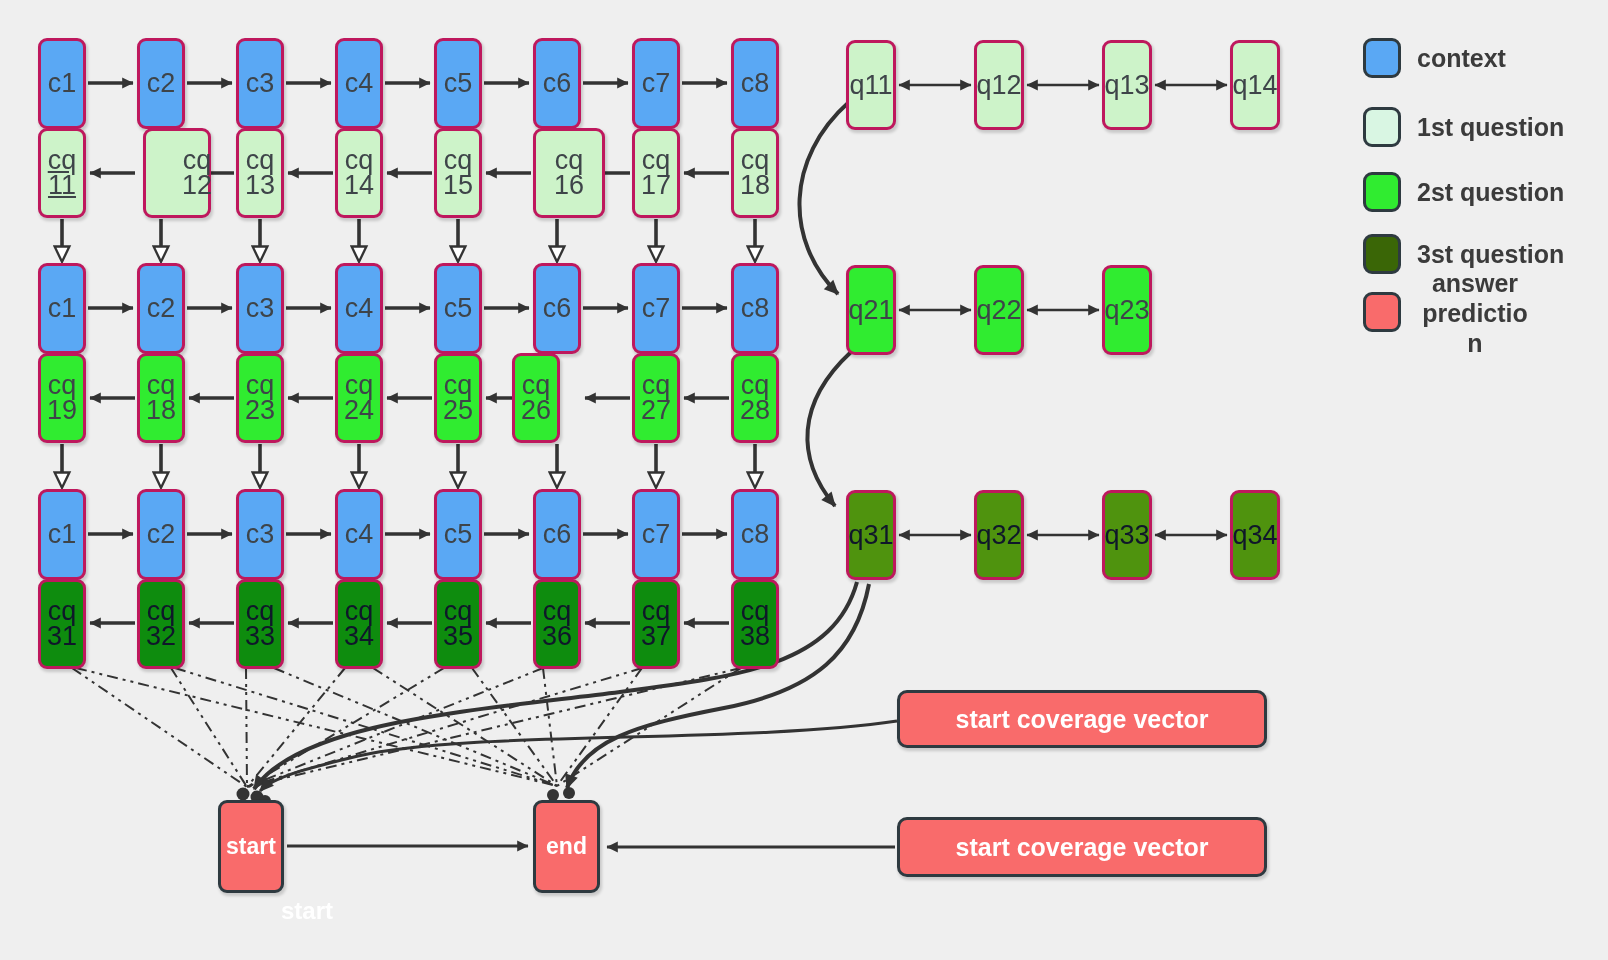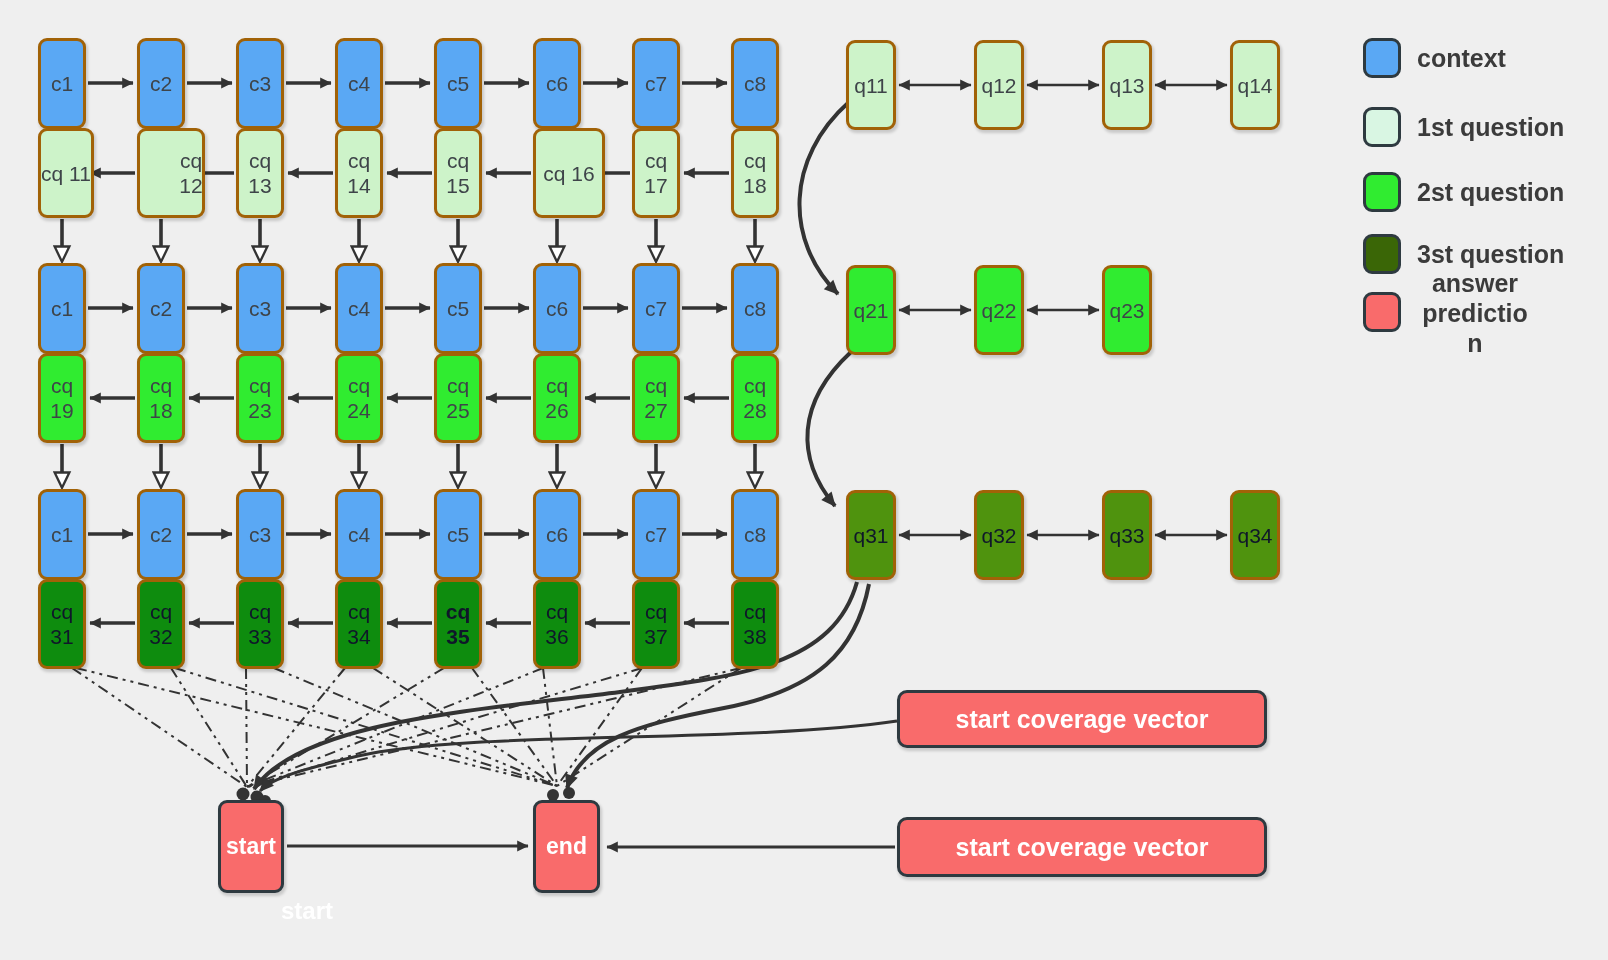--- a/index.html
+++ b/index.html
@@ -8,9 +8,9 @@
   #wires{position:absolute;left:0;top:0;width:1608px;height:960px;}
   .block{
     position:absolute;box-sizing:border-box;
-    border:3px solid #a16207;border-radius:9px;
+    border:3px solid #be185d;border-radius:9px;
     display:flex;align-items:center;justify-content:center;text-align:center;
-    font-size:21px;line-height:25px;color:#3E4449;
+    font-size:27px;line-height:25px;color:#3E4449;
     box-shadow:1.5px 2.5px 3px rgba(0,0,0,0.16);
   }
   .block.darktext{color:#0f172a;}

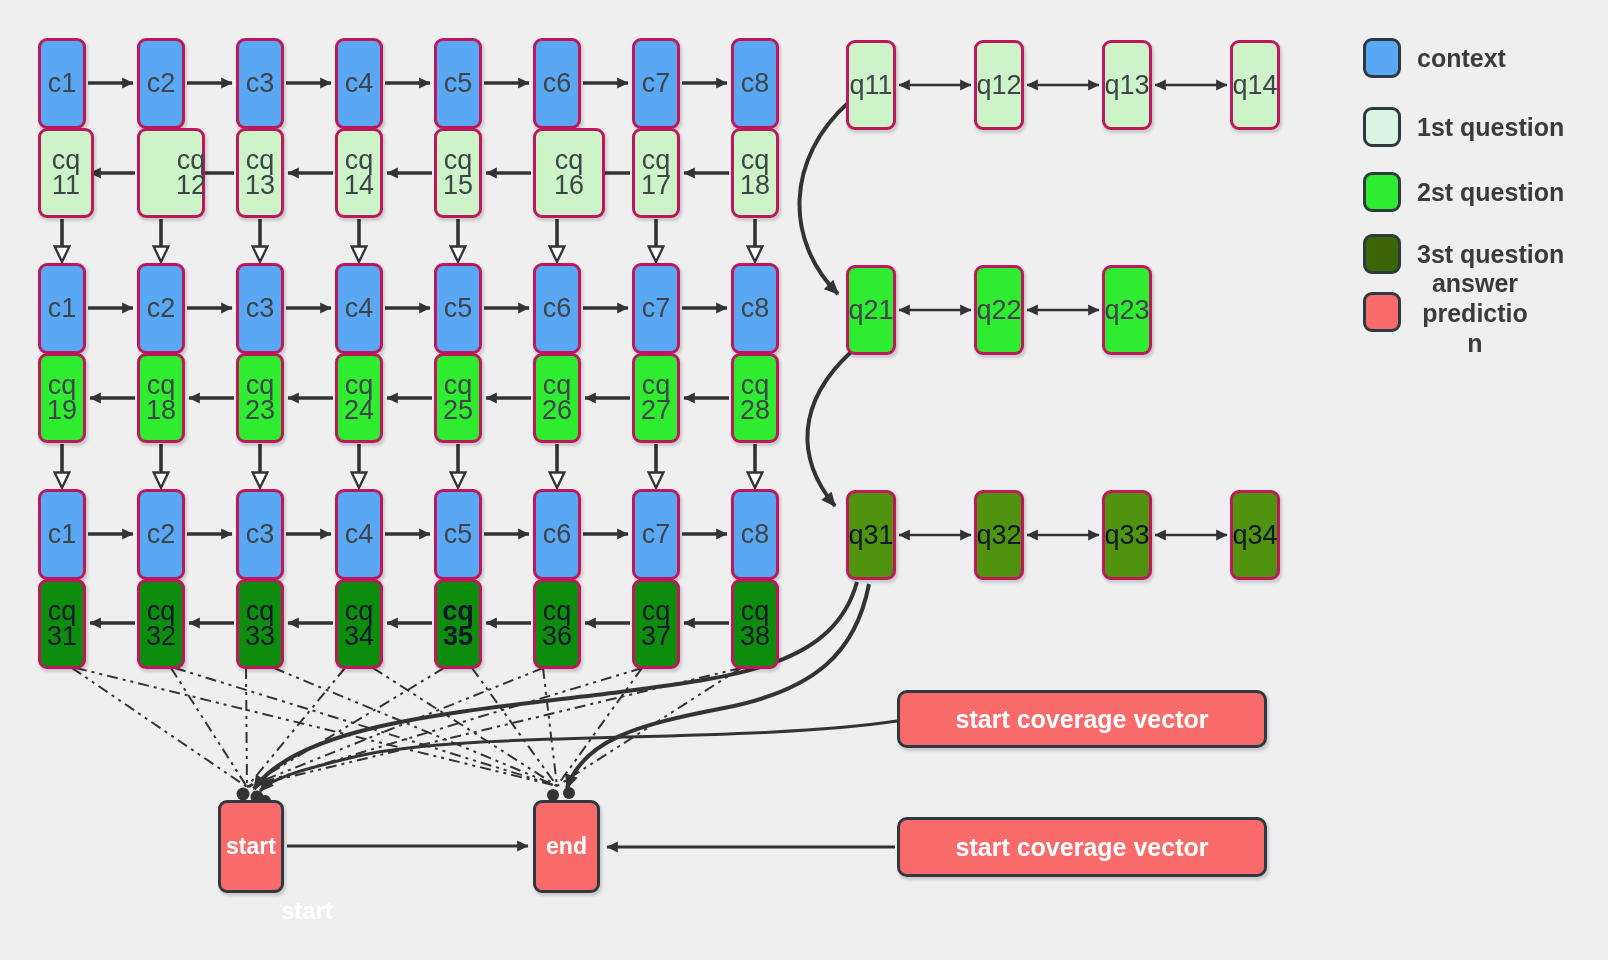--- a/index.html
+++ b/index.html
@@ -179,7 +179,7 @@
       <div class="block" style="left:533px;top:38px;width:48px;height:91px;background:#5AA8F4;">c6</div>
       <div class="block" style="left:632px;top:38px;width:48px;height:91px;background:#5AA8F4;">c7</div>
       <div class="block" style="left:731px;top:38px;width:48px;height:91px;background:#5AA8F4;">c8</div>
-      <div class="block" style="left:38px;top:128px;width:56px;height:90px;background:#CDF3C9;">cq 11</div>
+      <div class="block" style="left:38px;top:128px;width:48px;height:90px;background:#CDF3C9;text-decoration:underline;">cq 11</div>
       <div class="block" style="left:137px;top:128px;width:68px;height:90px;background:#CDF3C9;padding-left:40px;">cq 12</div>
       <div class="block" style="left:236px;top:128px;width:48px;height:90px;background:#CDF3C9;">cq 13</div>
       <div class="block" style="left:335px;top:128px;width:48px;height:90px;background:#CDF3C9;">cq 14</div>

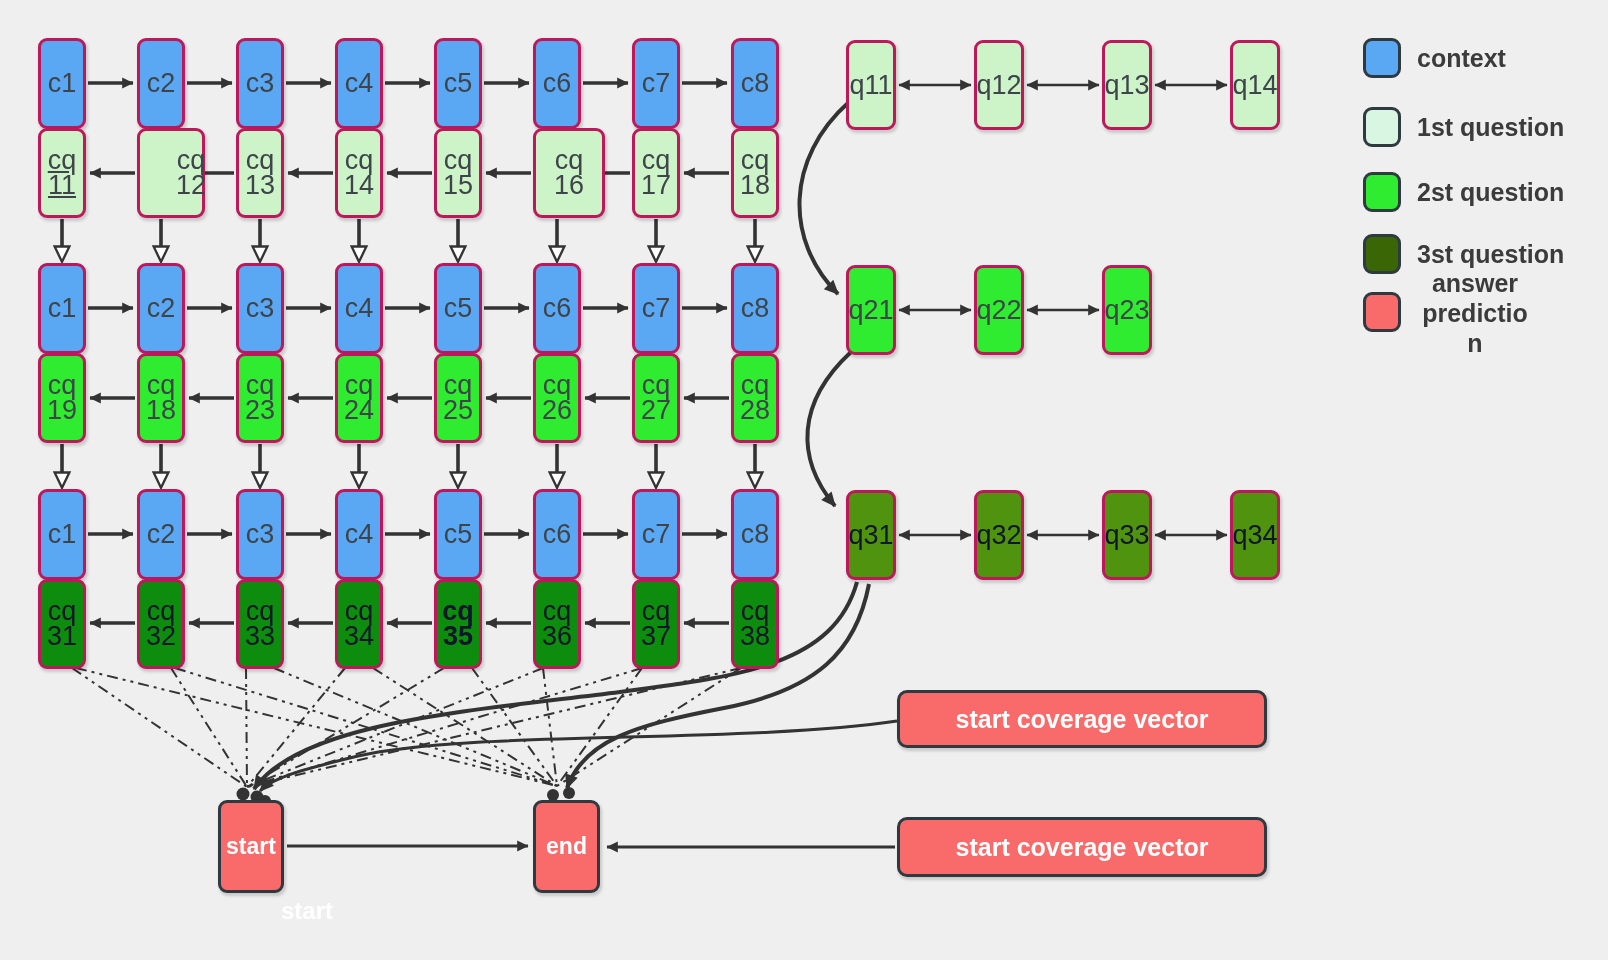--- a/index.html
+++ b/index.html
@@ -180,7 +180,7 @@
       <div class="block" style="left:632px;top:38px;width:48px;height:91px;background:#5AA8F4;">c7</div>
       <div class="block" style="left:731px;top:38px;width:48px;height:91px;background:#5AA8F4;">c8</div>
       <div class="block" style="left:38px;top:128px;width:48px;height:90px;background:#CDF3C9;text-decoration:underline;">cq 11</div>
-      <div class="block" style="left:137px;top:128px;width:68px;height:90px;background:#CDF3C9;padding-left:40px;">cq 12</div>
+      <div class="block" style="left:143px;top:128px;width:68px;height:90px;background:#CDF3C9;padding-left:40px;">cq 12</div>
       <div class="block" style="left:236px;top:128px;width:48px;height:90px;background:#CDF3C9;">cq 13</div>
       <div class="block" style="left:335px;top:128px;width:48px;height:90px;background:#CDF3C9;">cq 14</div>
       <div class="block" style="left:434px;top:128px;width:48px;height:90px;background:#CDF3C9;">cq 15</div>

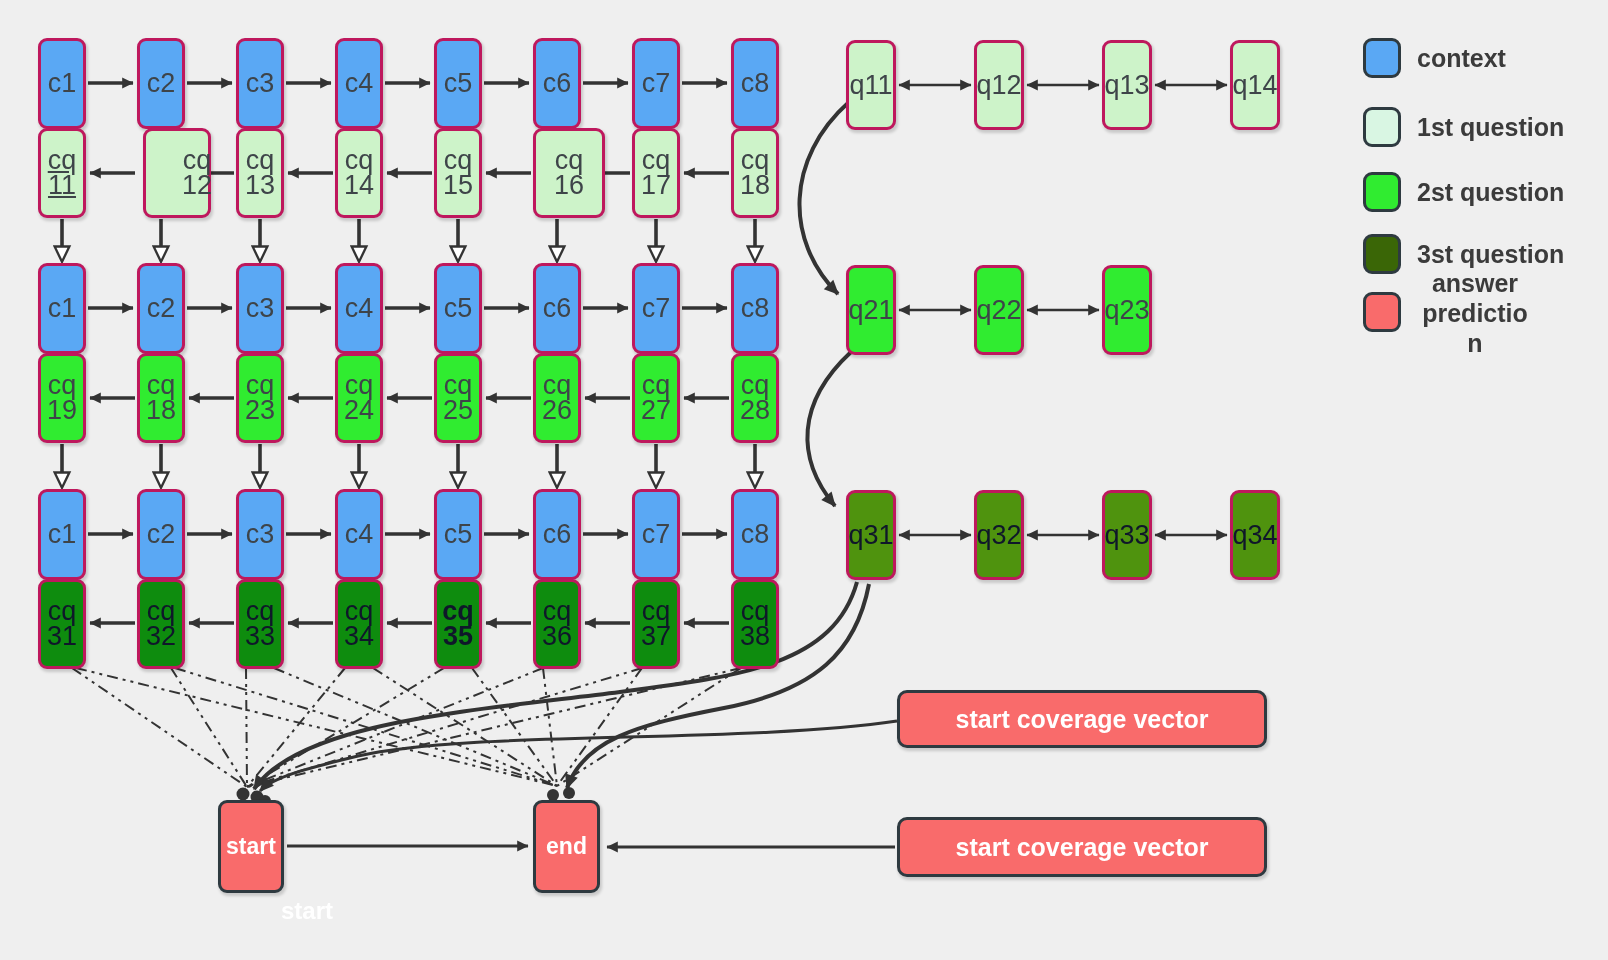--- a/index.html
+++ b/index.html
@@ -200,7 +200,7 @@
       <div class="block" style="left:236px;top:353px;width:48px;height:90px;background:#30EC30;">cq 23</div>
       <div class="block" style="left:335px;top:353px;width:48px;height:90px;background:#30EC30;">cq 24</div>
       <div class="block" style="left:434px;top:353px;width:48px;height:90px;background:#30EC30;">cq 25</div>
-      <div class="block" style="left:533px;top:353px;width:48px;height:90px;background:#30EC30;">cq 26</div>
+      <div class="block" style="left:512px;top:353px;width:48px;height:90px;background:#30EC30;">cq 26</div>
       <div class="block" style="left:632px;top:353px;width:48px;height:90px;background:#30EC30;">cq 27</div>
       <div class="block" style="left:731px;top:353px;width:48px;height:90px;background:#30EC30;">cq 28</div>
       <div class="block" style="left:38px;top:489px;width:48px;height:91px;background:#5AA8F4;">c1</div>

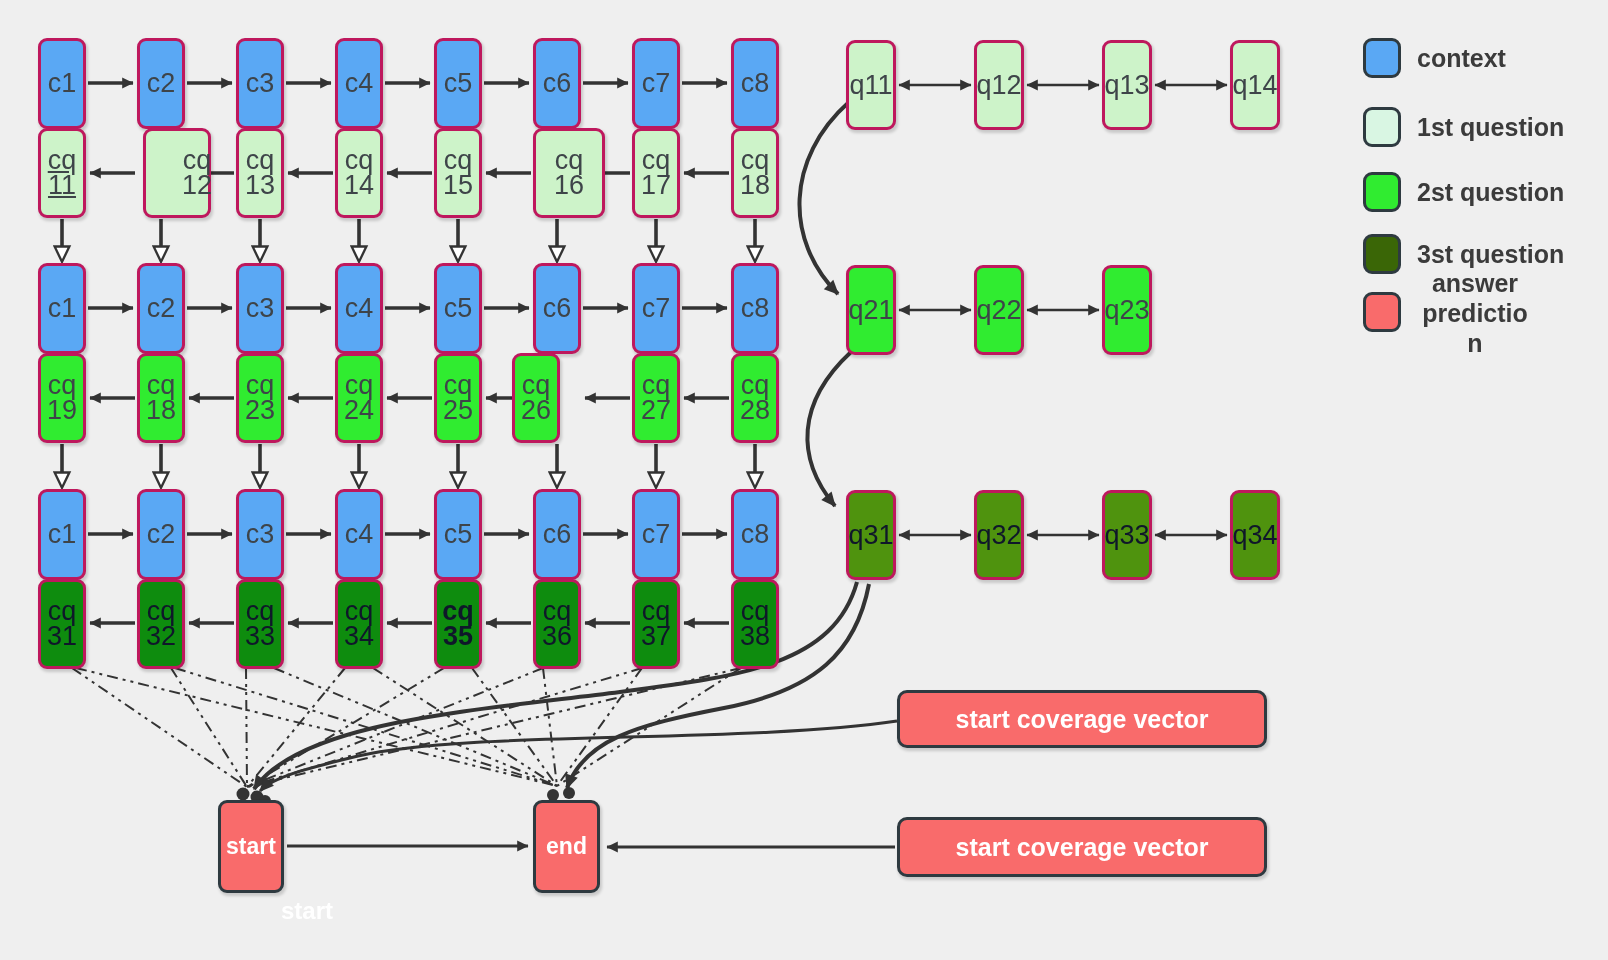--- a/index.html
+++ b/index.html
@@ -215,7 +215,7 @@
       <div class="block darktext" style="left:137px;top:579px;width:48px;height:90px;background:#0E8C0E;">cq 32</div>
       <div class="block darktext" style="left:236px;top:579px;width:48px;height:90px;background:#0E8C0E;">cq 33</div>
       <div class="block darktext" style="left:335px;top:579px;width:48px;height:90px;background:#0E8C0E;">cq 34</div>
-      <div class="block darktext" style="left:434px;top:579px;width:48px;height:90px;background:#0E8C0E;font-weight:bold;">cq 35</div>
+      <div class="block darktext" style="left:434px;top:579px;width:48px;height:90px;background:#0E8C0E;">cq 35</div>
       <div class="block darktext" style="left:533px;top:579px;width:48px;height:90px;background:#0E8C0E;">cq 36</div>
       <div class="block darktext" style="left:632px;top:579px;width:48px;height:90px;background:#0E8C0E;">cq 37</div>
       <div class="block darktext" style="left:731px;top:579px;width:48px;height:90px;background:#0E8C0E;">cq 38</div>

